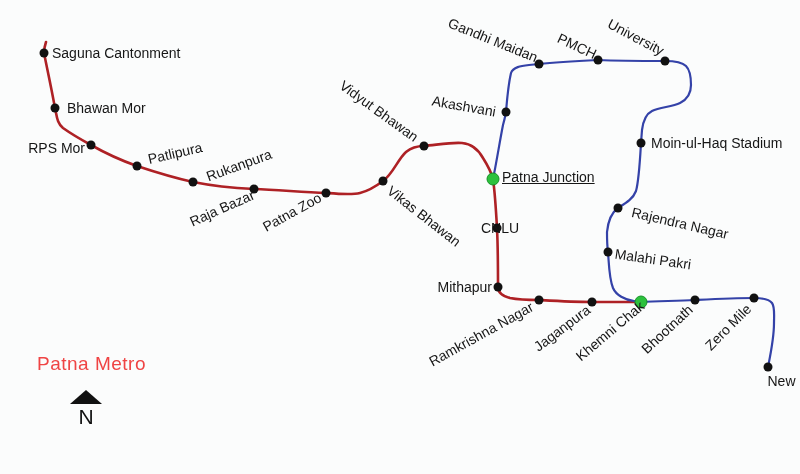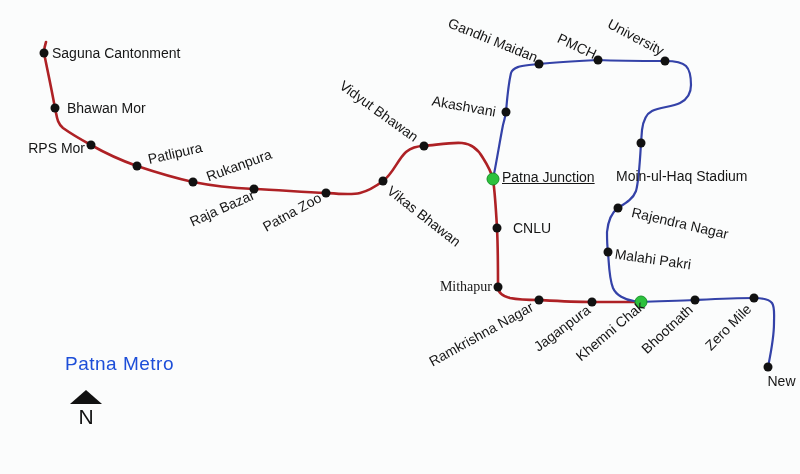--- a/index.html
+++ b/index.html
@@ -127,7 +127,7 @@
       <div class="dot" style="left: 665px; top: 61px; background: rgb(17, 17, 17);"></div>
       <div class="label" style="left: 636px; top: 37px; transform: translate(-50%, -50%) rotate(28deg); transform-origin: center center;">University</div>
       <div class="dot" style="left: 641px; top: 143px; background: rgb(17, 17, 17);"></div>
-      <div class="label" style="left: 616px; top: 143px; transform: translate(0px, -50%) rotate(0deg); transform-origin: left center; margin-top: 33px;">Moin-ul-Haq Stadium</div>
+      <div class="label" style="left: 651px; top: 143px; transform: translate(0px, -50%) rotate(0deg); transform-origin: left center;">Moin-ul-Haq Stadium</div>
       <div class="dot" style="left: 618px; top: 208px; background: rgb(17, 17, 17);"></div>
       <div class="label" style="left: 680px; top: 223px; transform: translate(-50%, -50%) rotate(13deg); transform-origin: center center;">Rajendra Nagar</div>
       <div class="dot" style="left: 608px; top: 252px; background: rgb(17, 17, 17);"></div>

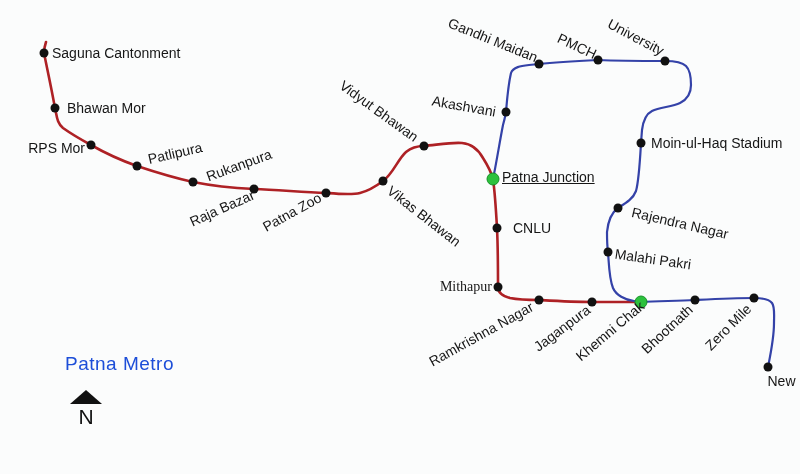--- a/index.html
+++ b/index.html
@@ -109,7 +109,7 @@
       <div class="dot interchange" style="left: 493px; top: 179px; background: rgb(44, 193, 61); border: 1px solid rgb(22, 147, 40);"></div>
       <div class="label" style="left: 502px; top: 177px; transform: translate(0px, -50%) rotate(0deg); transform-origin: left center; text-decoration: underline;">Patna Junction</div>
       <div class="dot" style="left: 497px; top: 228px; background: rgb(17, 17, 17);"></div>
-      <div class="label" style="left: 513px; top: 228px; transform: translate(0px, -50%) rotate(0deg); transform-origin: left center; text-align: right;">CNLU</div>
+      <div class="label" style="left: 481px; top: 228px; transform: translate(0px, -50%) rotate(0deg); transform-origin: left center; text-align: right;">CNLU</div>
       <div class="dot" style="left: 498px; top: 287px; background: rgb(17, 17, 17);"></div>
       <div class="label" style="left: 492px; top: 287px; transform: translate(-100%, -50%) rotate(0deg); transform-origin: right center; font-family: Liberation Serif, serif;">Mithapur</div>
       <div class="dot" style="left: 539px; top: 300px; background: rgb(17, 17, 17);"></div>

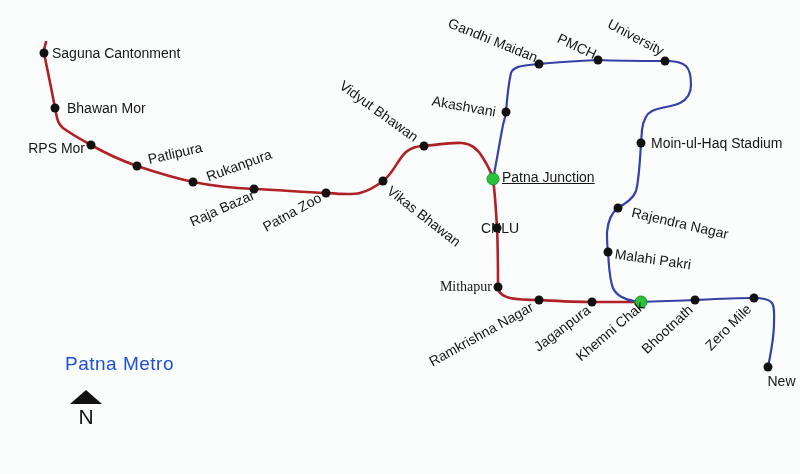--- a/index.html
+++ b/index.html
@@ -111,7 +111,7 @@
       <div class="dot" style="left: 497px; top: 228px; background: rgb(17, 17, 17);"></div>
       <div class="label" style="left: 481px; top: 228px; transform: translate(0px, -50%) rotate(0deg); transform-origin: left center; text-align: right;">CNLU</div>
       <div class="dot" style="left: 498px; top: 287px; background: rgb(17, 17, 17);"></div>
-      <div class="label" style="left: 492px; top: 287px; transform: translate(-100%, -50%) rotate(0deg); transform-origin: right center; font-family: Liberation Serif, serif;">Mithapur</div>
+      <div class="label" style="left: 492px; top: 287px; transform: translate(-100%, -50%) rotate(0deg); transform-origin: right center;">Mithapur</div>
       <div class="dot" style="left: 539px; top: 300px; background: rgb(17, 17, 17);"></div>
       <div class="label" style="left: 481px; top: 334px; transform: translate(-50%, -50%) rotate(-29deg); transform-origin: center center;">Ramkrishna Nagar</div>
       <div class="dot" style="left: 592px; top: 302px; background: rgb(17, 17, 17);"></div>

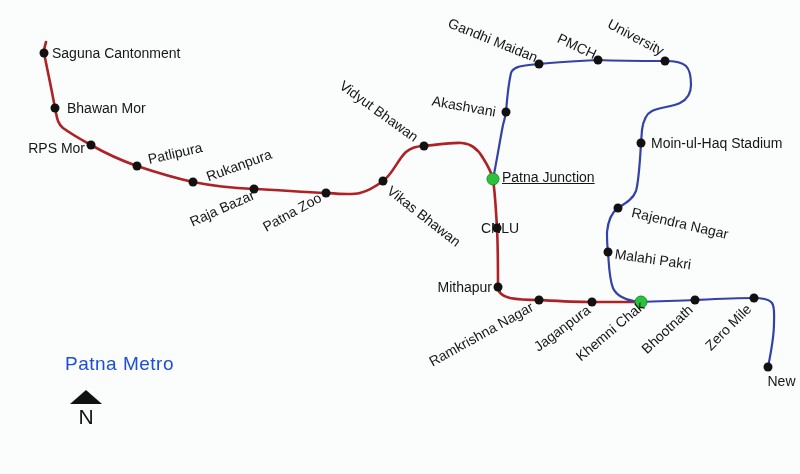--- a/index.html
+++ b/index.html
@@ -19,9 +19,8 @@
     z-index:5;letter-spacing:0px;
   }
   .map-title{
-    position:absolute;left:37px;top:353px;font-size:19px;color:#1d4ed8;
+    position:absolute;left:37px;top:353px;font-size:19px;color:#ef4444;
     letter-spacing:0.5px;
-    margin-left:28px;
   }
   .compass{position:absolute;left:60px;top:390px;width:52px;text-align:center;}
   .compass-arrow{

